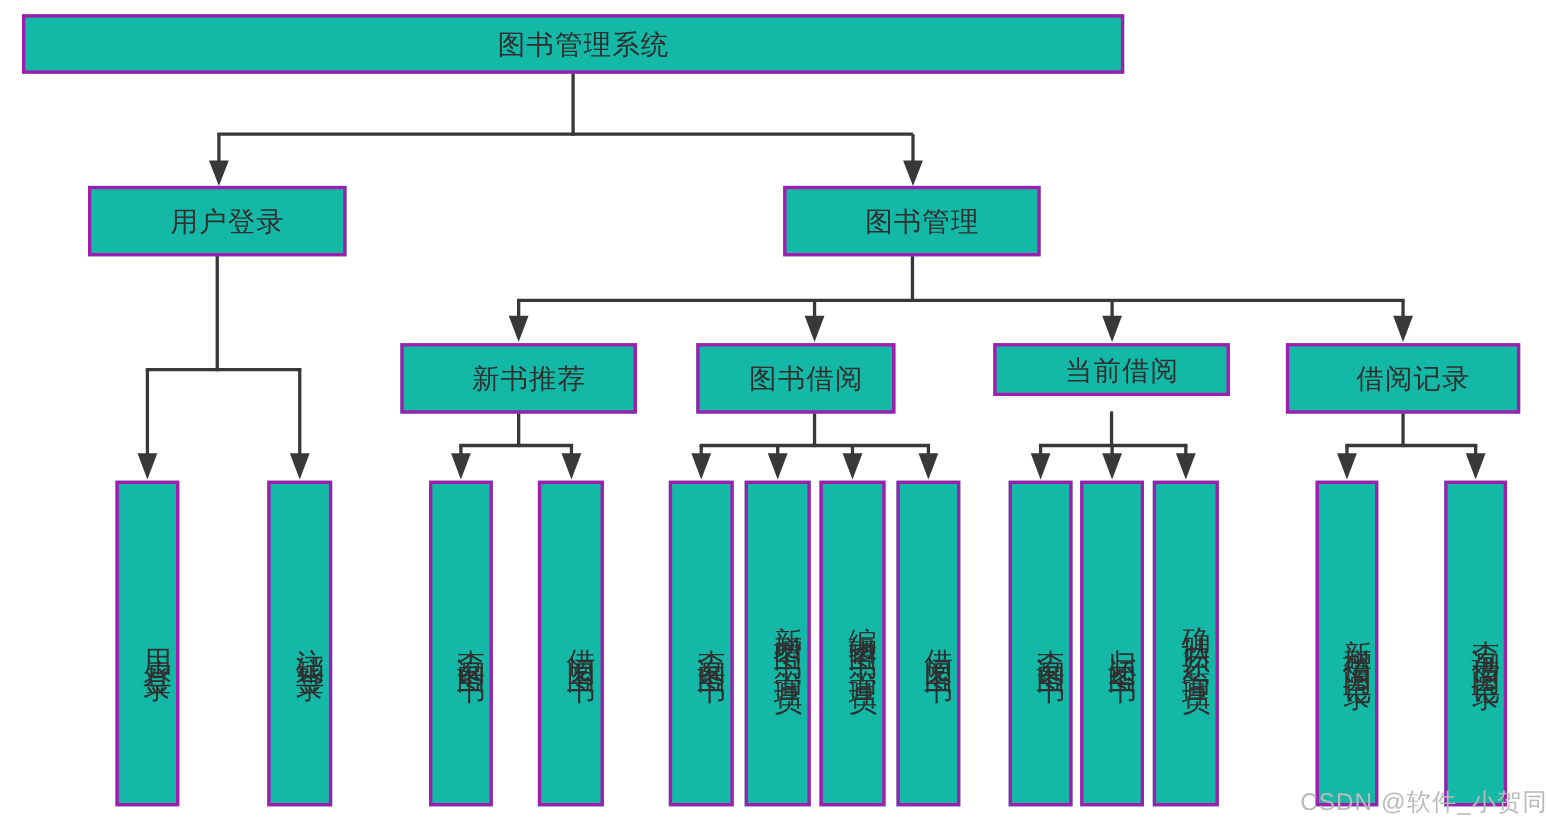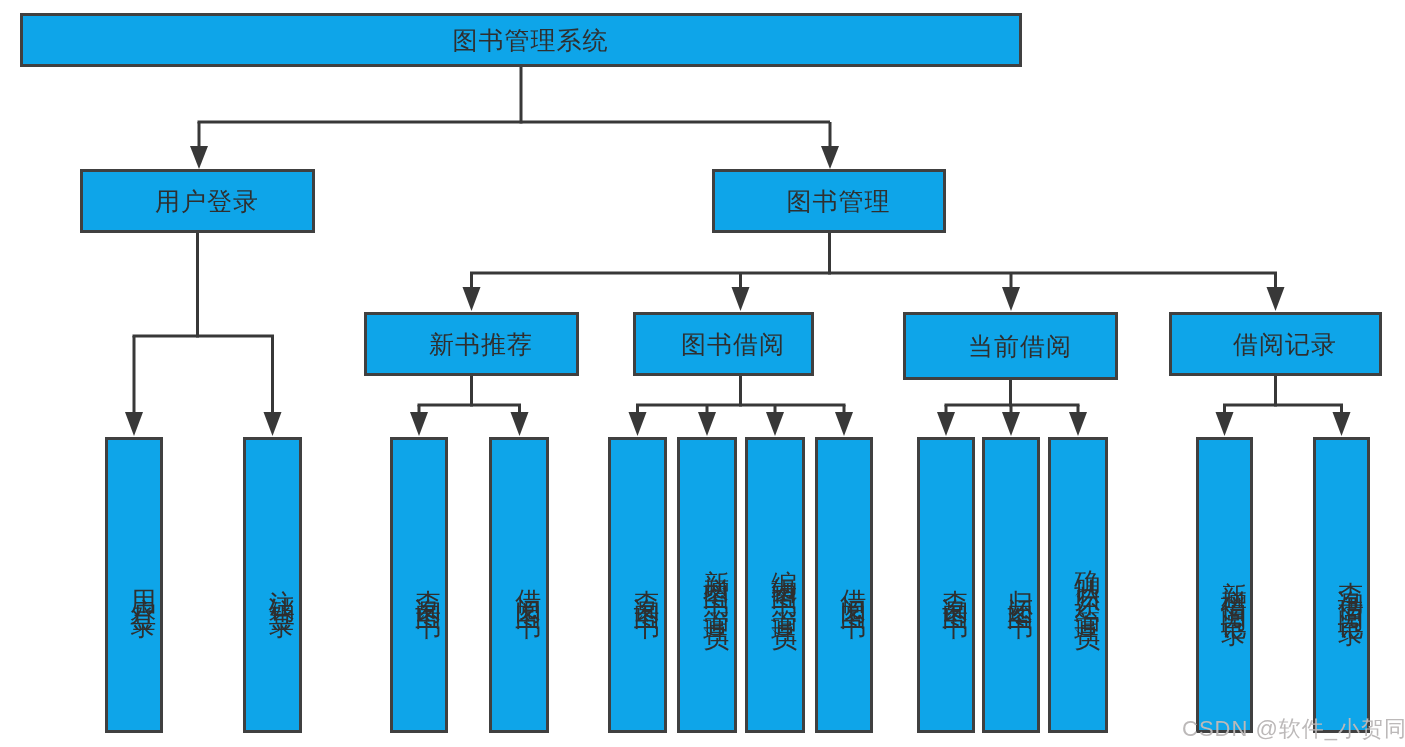--- a/index.html
+++ b/index.html
@@ -9,7 +9,7 @@
   }
   svg.connectors{position:absolute;left:0;top:0;width:1405px;height:747px;z-index:1;}
   .box{
-    position:absolute;box-sizing:border-box;border:3px solid #404040;background:#0ea5e9;
+    position:absolute;box-sizing:border-box;border:3px solid #a21caf;background:#14b8a6;
     display:flex;align-items:center;justify-content:center;z-index:2;padding-left:19px;
   }
   .hlabel{font-size:25px;letter-spacing:1px;white-space:nowrap;}

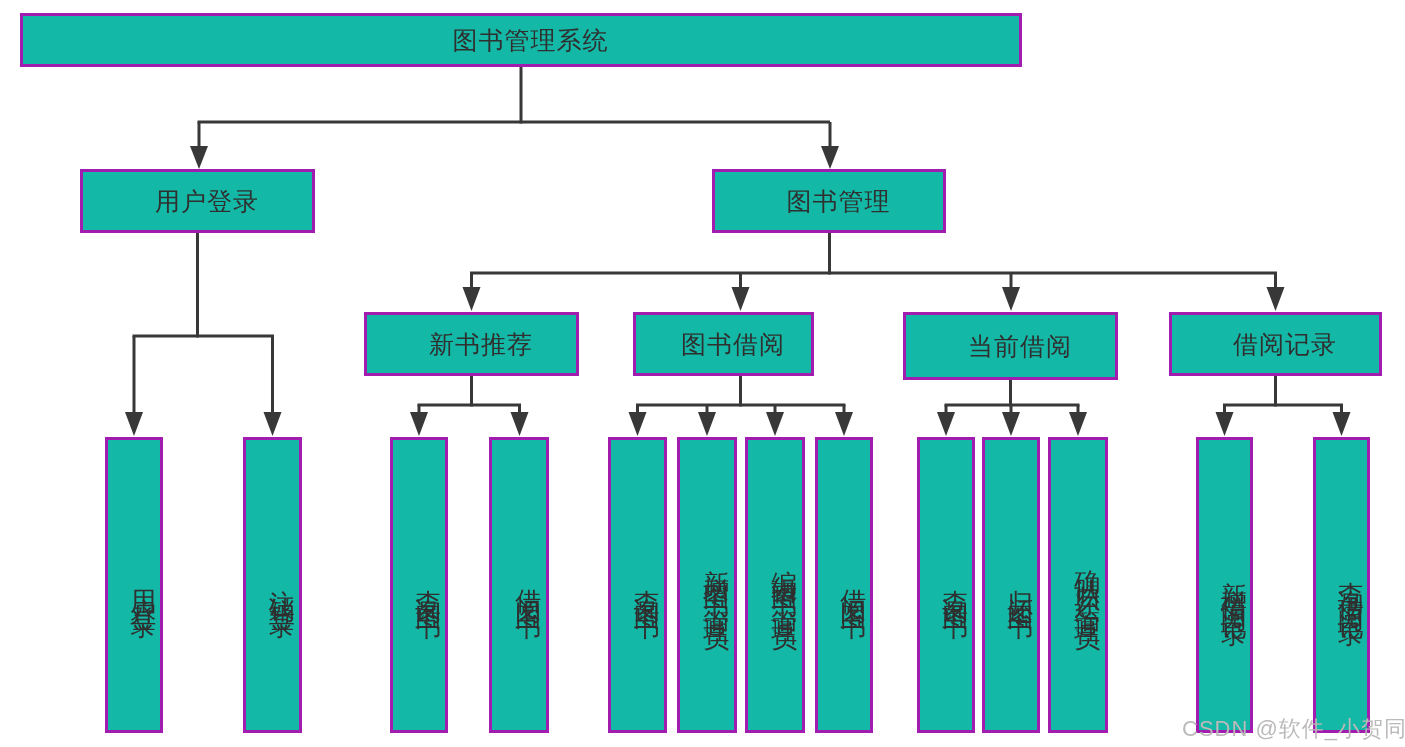--- a/index.html
+++ b/index.html
@@ -122,7 +122,7 @@
   <div class="box" style="left:633px;top:312px;width:181px;height:64px">
     <span class="hlabel">图书借阅</span>
   </div>
-  <div class="box" style="left:903px;top:312px;width:215px;height:68px">
+  <div class="box" style="left:903px;top:312px;width:215px;height:48px">
     <span class="hlabel">当前借阅</span>
   </div>
   <div class="box" style="left:1169px;top:312px;width:213px;height:64px">

